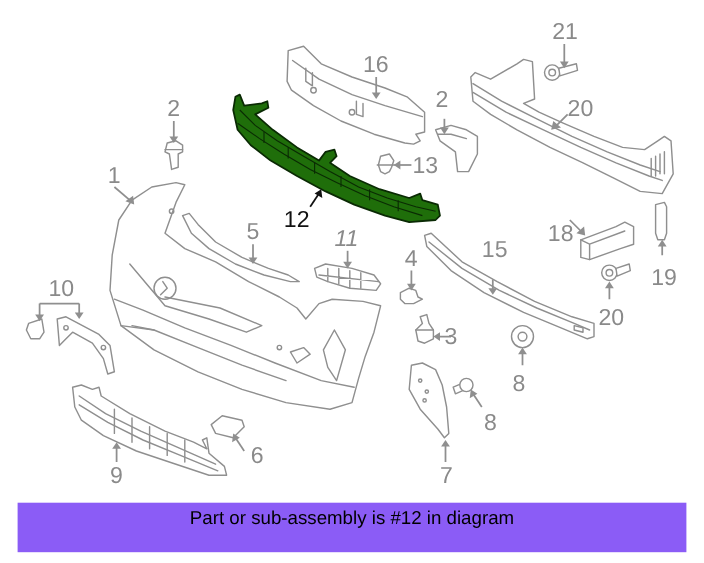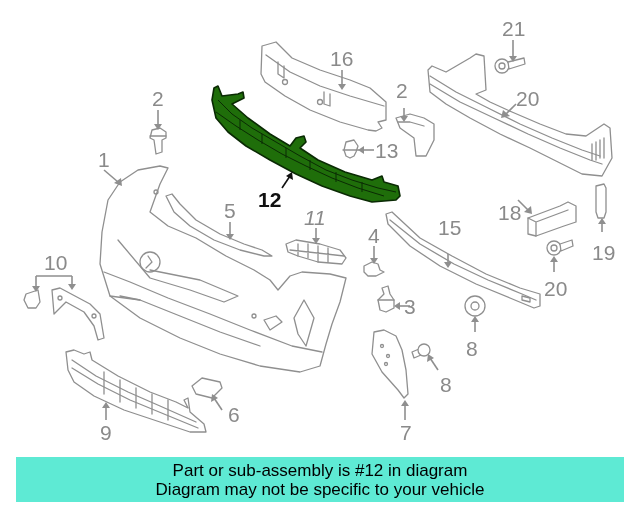--- a/index.html
+++ b/index.html
@@ -7,7 +7,7 @@
          font-family: "Liberation Sans", sans-serif; }
   #diagram { position: absolute; left: 0; top: 0; width: 640px; height: 455px; }
   .callout { position: absolute; font-size: 21px; color: #8a8a8a; line-height: 1; white-space: nowrap; }
-  .callout.active { color: #111111; font-weight: bold; }
+  .callout.active { color: #111111; }
   .banner { position: absolute; left: 16px; top: 457px; width: 608px; height: 45px;
             background: #5eead4; color: #000000; text-align: center;
             font-size: 17px; line-height: 19px; padding-top: 4px; box-sizing: border-box; }

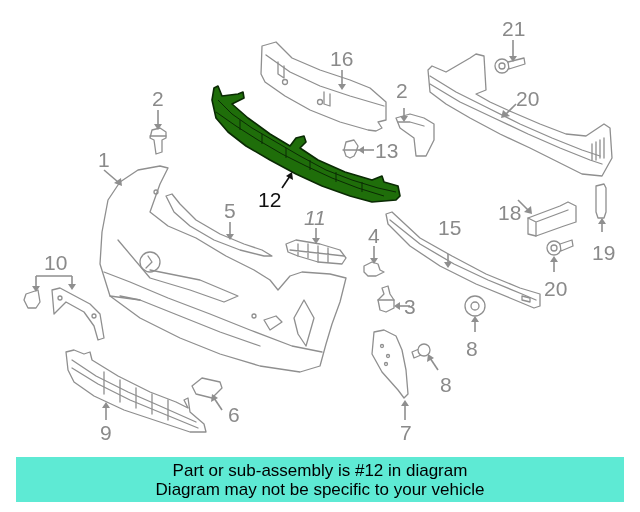--- a/index.html
+++ b/index.html
@@ -9,7 +9,7 @@
   .callout { position: absolute; font-size: 21px; color: #8a8a8a; line-height: 1; white-space: nowrap; }
   .callout.active { color: #111111; }
   .banner { position: absolute; left: 16px; top: 457px; width: 608px; height: 45px;
-            background: #5eead4; color: #000000; text-align: center;
+            background: #8b5cf6; color: #000000; text-align: center;
             font-size: 17px; line-height: 19px; padding-top: 4px; box-sizing: border-box; }
   .banner div { white-space: nowrap; }
   svg .ln { fill: none; stroke: #8f8f8f; stroke-width: 1.3; stroke-linejoin: round; stroke-linecap: round; }

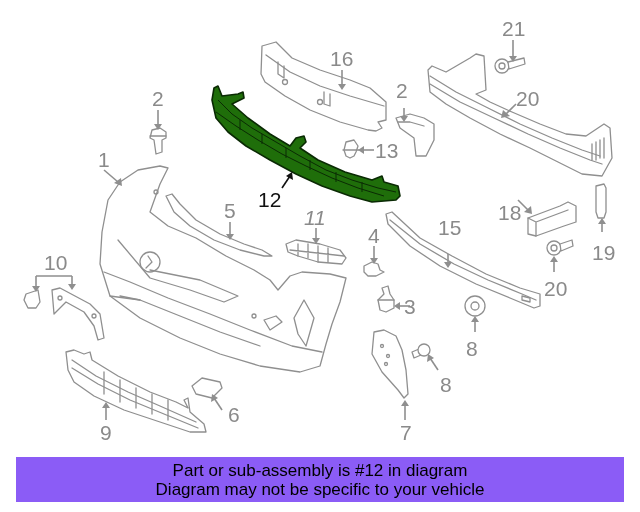--- a/index.html
+++ b/index.html
@@ -237,7 +237,6 @@
 
 <div class="banner">
   <div>Part or sub-assembly is #12 in diagram</div>
-  <div>Diagram may not be specific to your vehicle</div>
 </div>
 
 </body></html>

